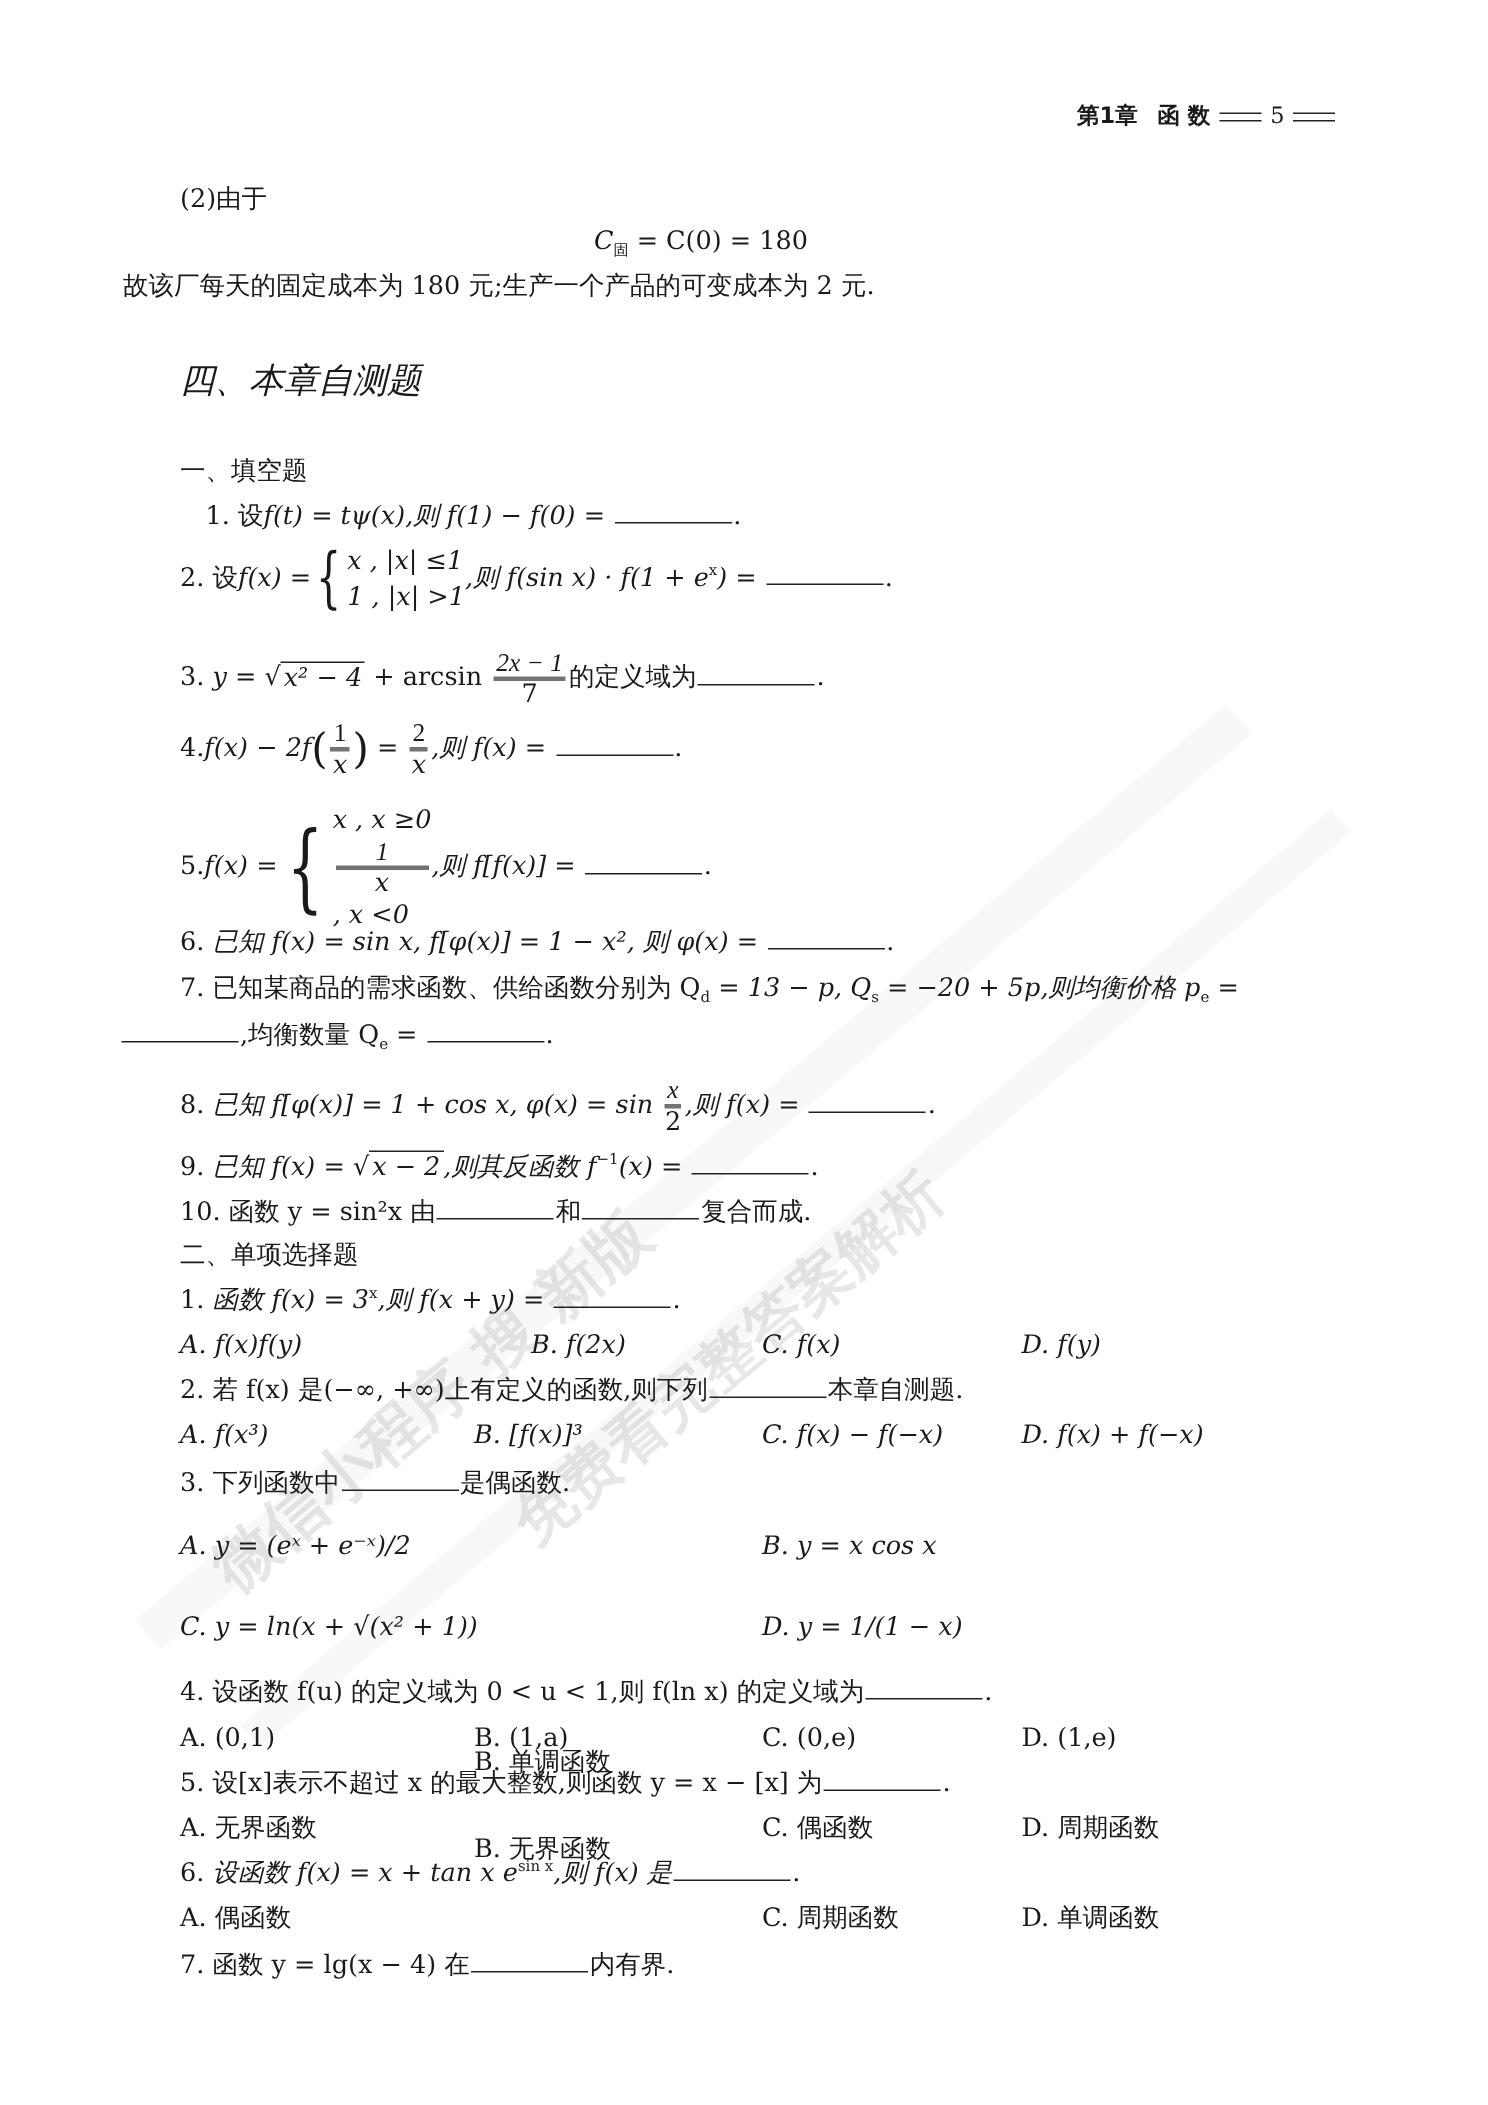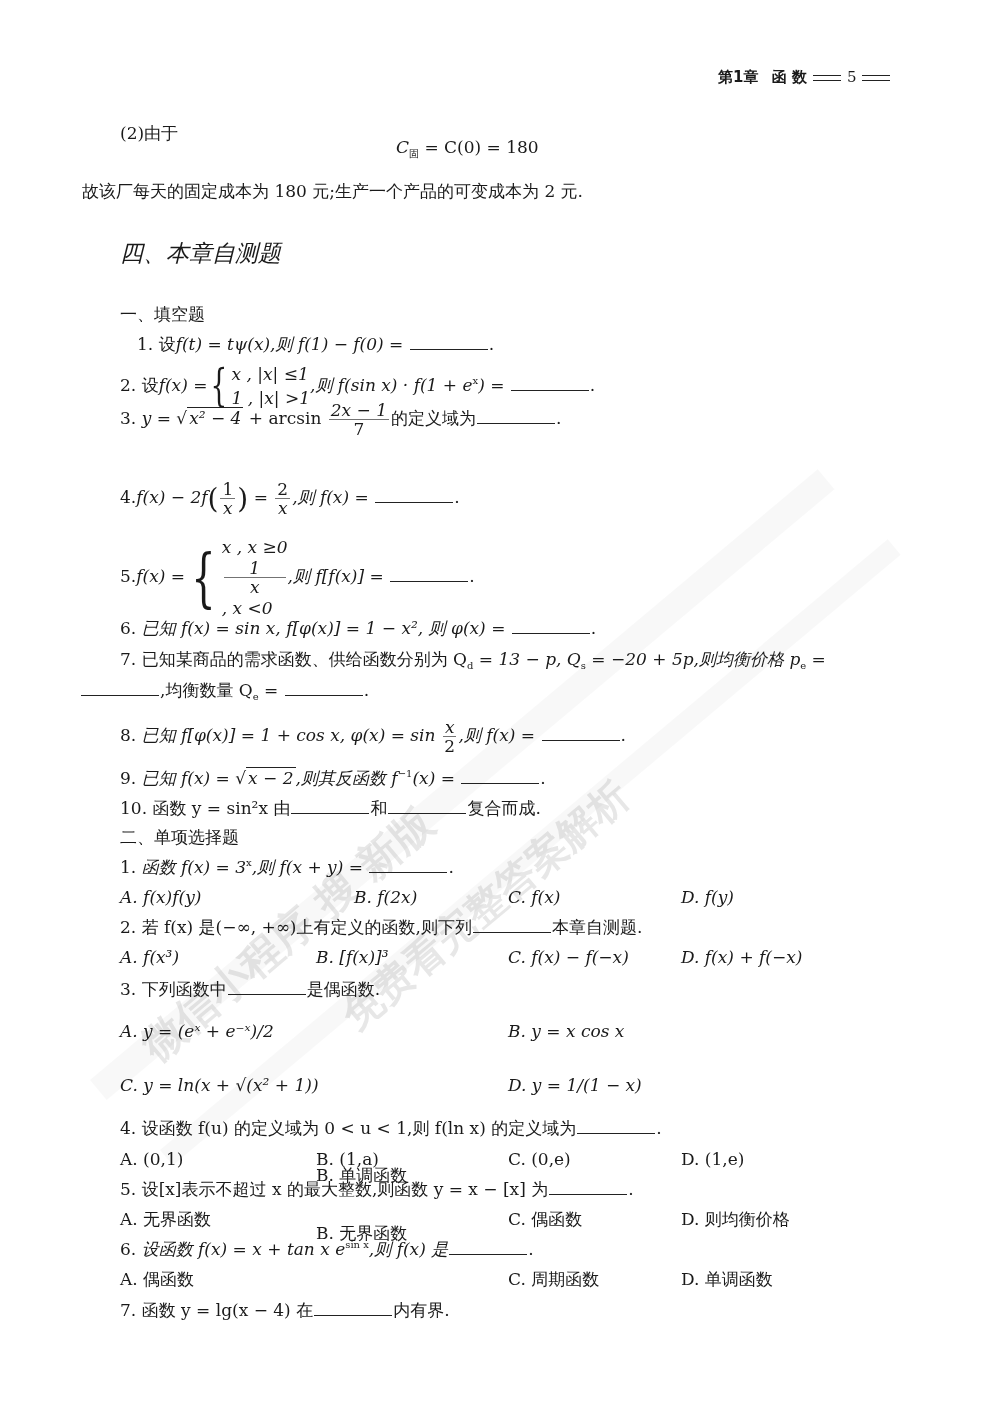--- a/index.html
+++ b/index.html
@@ -50,7 +50,7 @@
 </div>
 
 <div class="abs txt" style="left:120px;top:122px;">(2)由于</div>
-<div class="abs txt" style="left:396px;top:136px;">
+<div class="abs txt" style="left:396px;top:150px;">
   <i>C</i><sub>固</sub>
   <span>= C(0) = 180</span>
 </div>

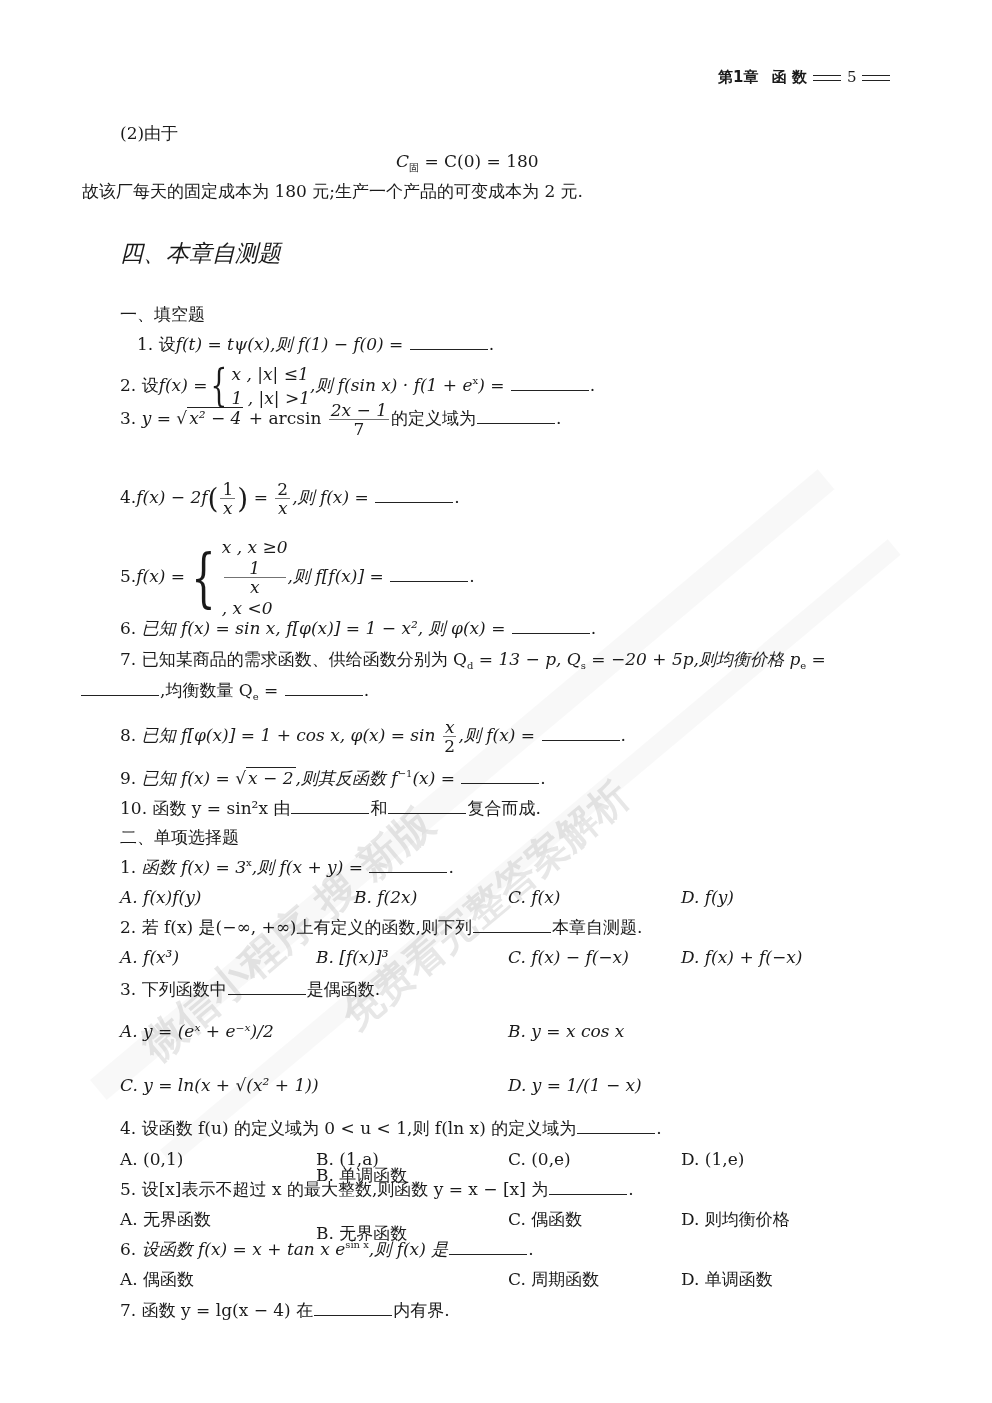--- a/index.html
+++ b/index.html
@@ -68,7 +68,7 @@
   <span>2.</span> <span>设</span><span class="it">f(x) =</span><span class="brace">{</span><span class="cases it"><span>x , |x| ≤1</span><span>1 , |x| &gt;1</span></span><span class="it">,则 f(sin x) · f(1 + e</span><sup>x</sup><span class="it">) =</span> <span class="blank"></span>.
 </div>
 
-<div class="abs txt" style="left:120px;top:401px;">
+<div class="abs txt" style="left:120px;top:433px;">
   <span>3.</span> <span class="it">y = </span>√<span class="sqrt it">x² − 4</span><span> + arcsin </span><span class="frac"><span class="num it">2x − 1</span><span>7</span></span><span>的定义域为</span><span class="blank"></span>.
 </div>
 

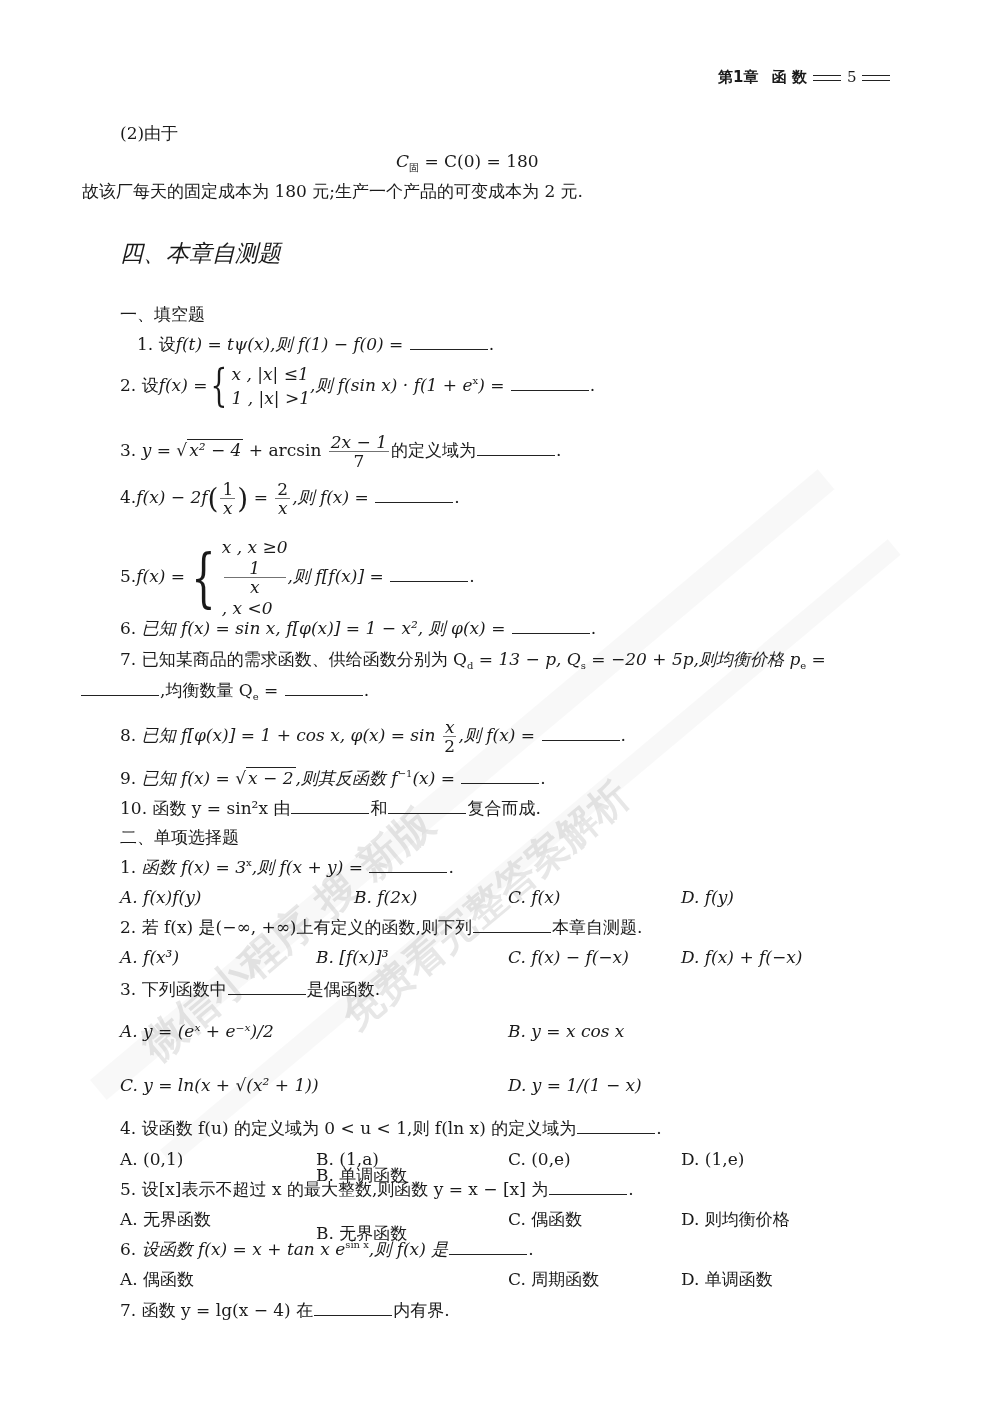--- a/index.html
+++ b/index.html
@@ -19,7 +19,7 @@
   }
   .frac { display: inline-block; vertical-align: middle; text-align: center; margin: 0 2px; }
   .frac > span { display: block; line-height: 18px; }
-  .frac > span.num { border-bottom: 1px solid #737373; padding: 0 2px; }
+  .frac > span.num { border-bottom: 3px solid #737373; padding: 0 2px; font-family: Liberation Serif, serif; }
   .sqrt { border-top: 1px solid #222; padding: 0 2px; }
   .brace { display: inline-block; font-size: 44px; line-height: 44px; vertical-align: middle; transform: scaleX(0.6); margin: 0 -2px; }
   .cases { display: inline-block; vertical-align: middle; line-height: 24px; }

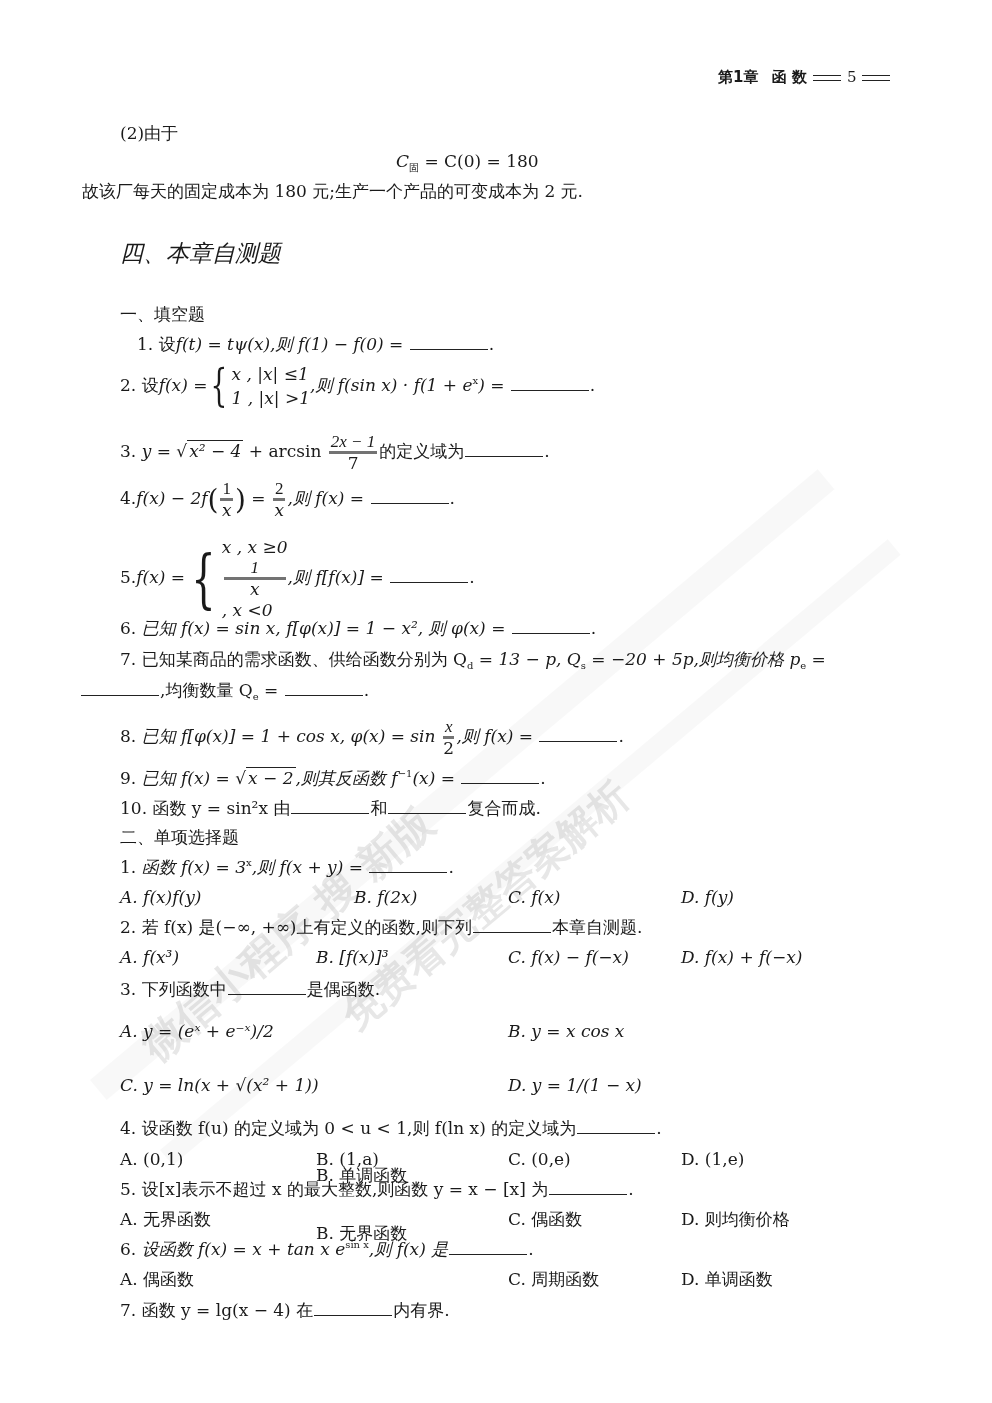--- a/index.html
+++ b/index.html
@@ -149,7 +149,7 @@
 <div class="opt" style="left:120px;top:1208px;">A. 无界函数</div>
 <div class="opt" style="left:316px;top:1164px;">B. 单调函数</div>
 <div class="opt" style="left:508px;top:1208px;">C. 偶函数</div>
-<div class="opt" style="left:681px;top:1208px;">D. 则均衡价格</div>
+<div class="opt" style="left:681px;top:1208px;">D. 周期函数</div>
 
 <div class="abs txt" style="left:120px;top:1238px;">
   <span>6.</span> <span class="it">设函数 f(x) = x + tan x e</span><sup>sin x</sup><span class="it">,则 f(x) 是</span><span class="blank"></span>.

